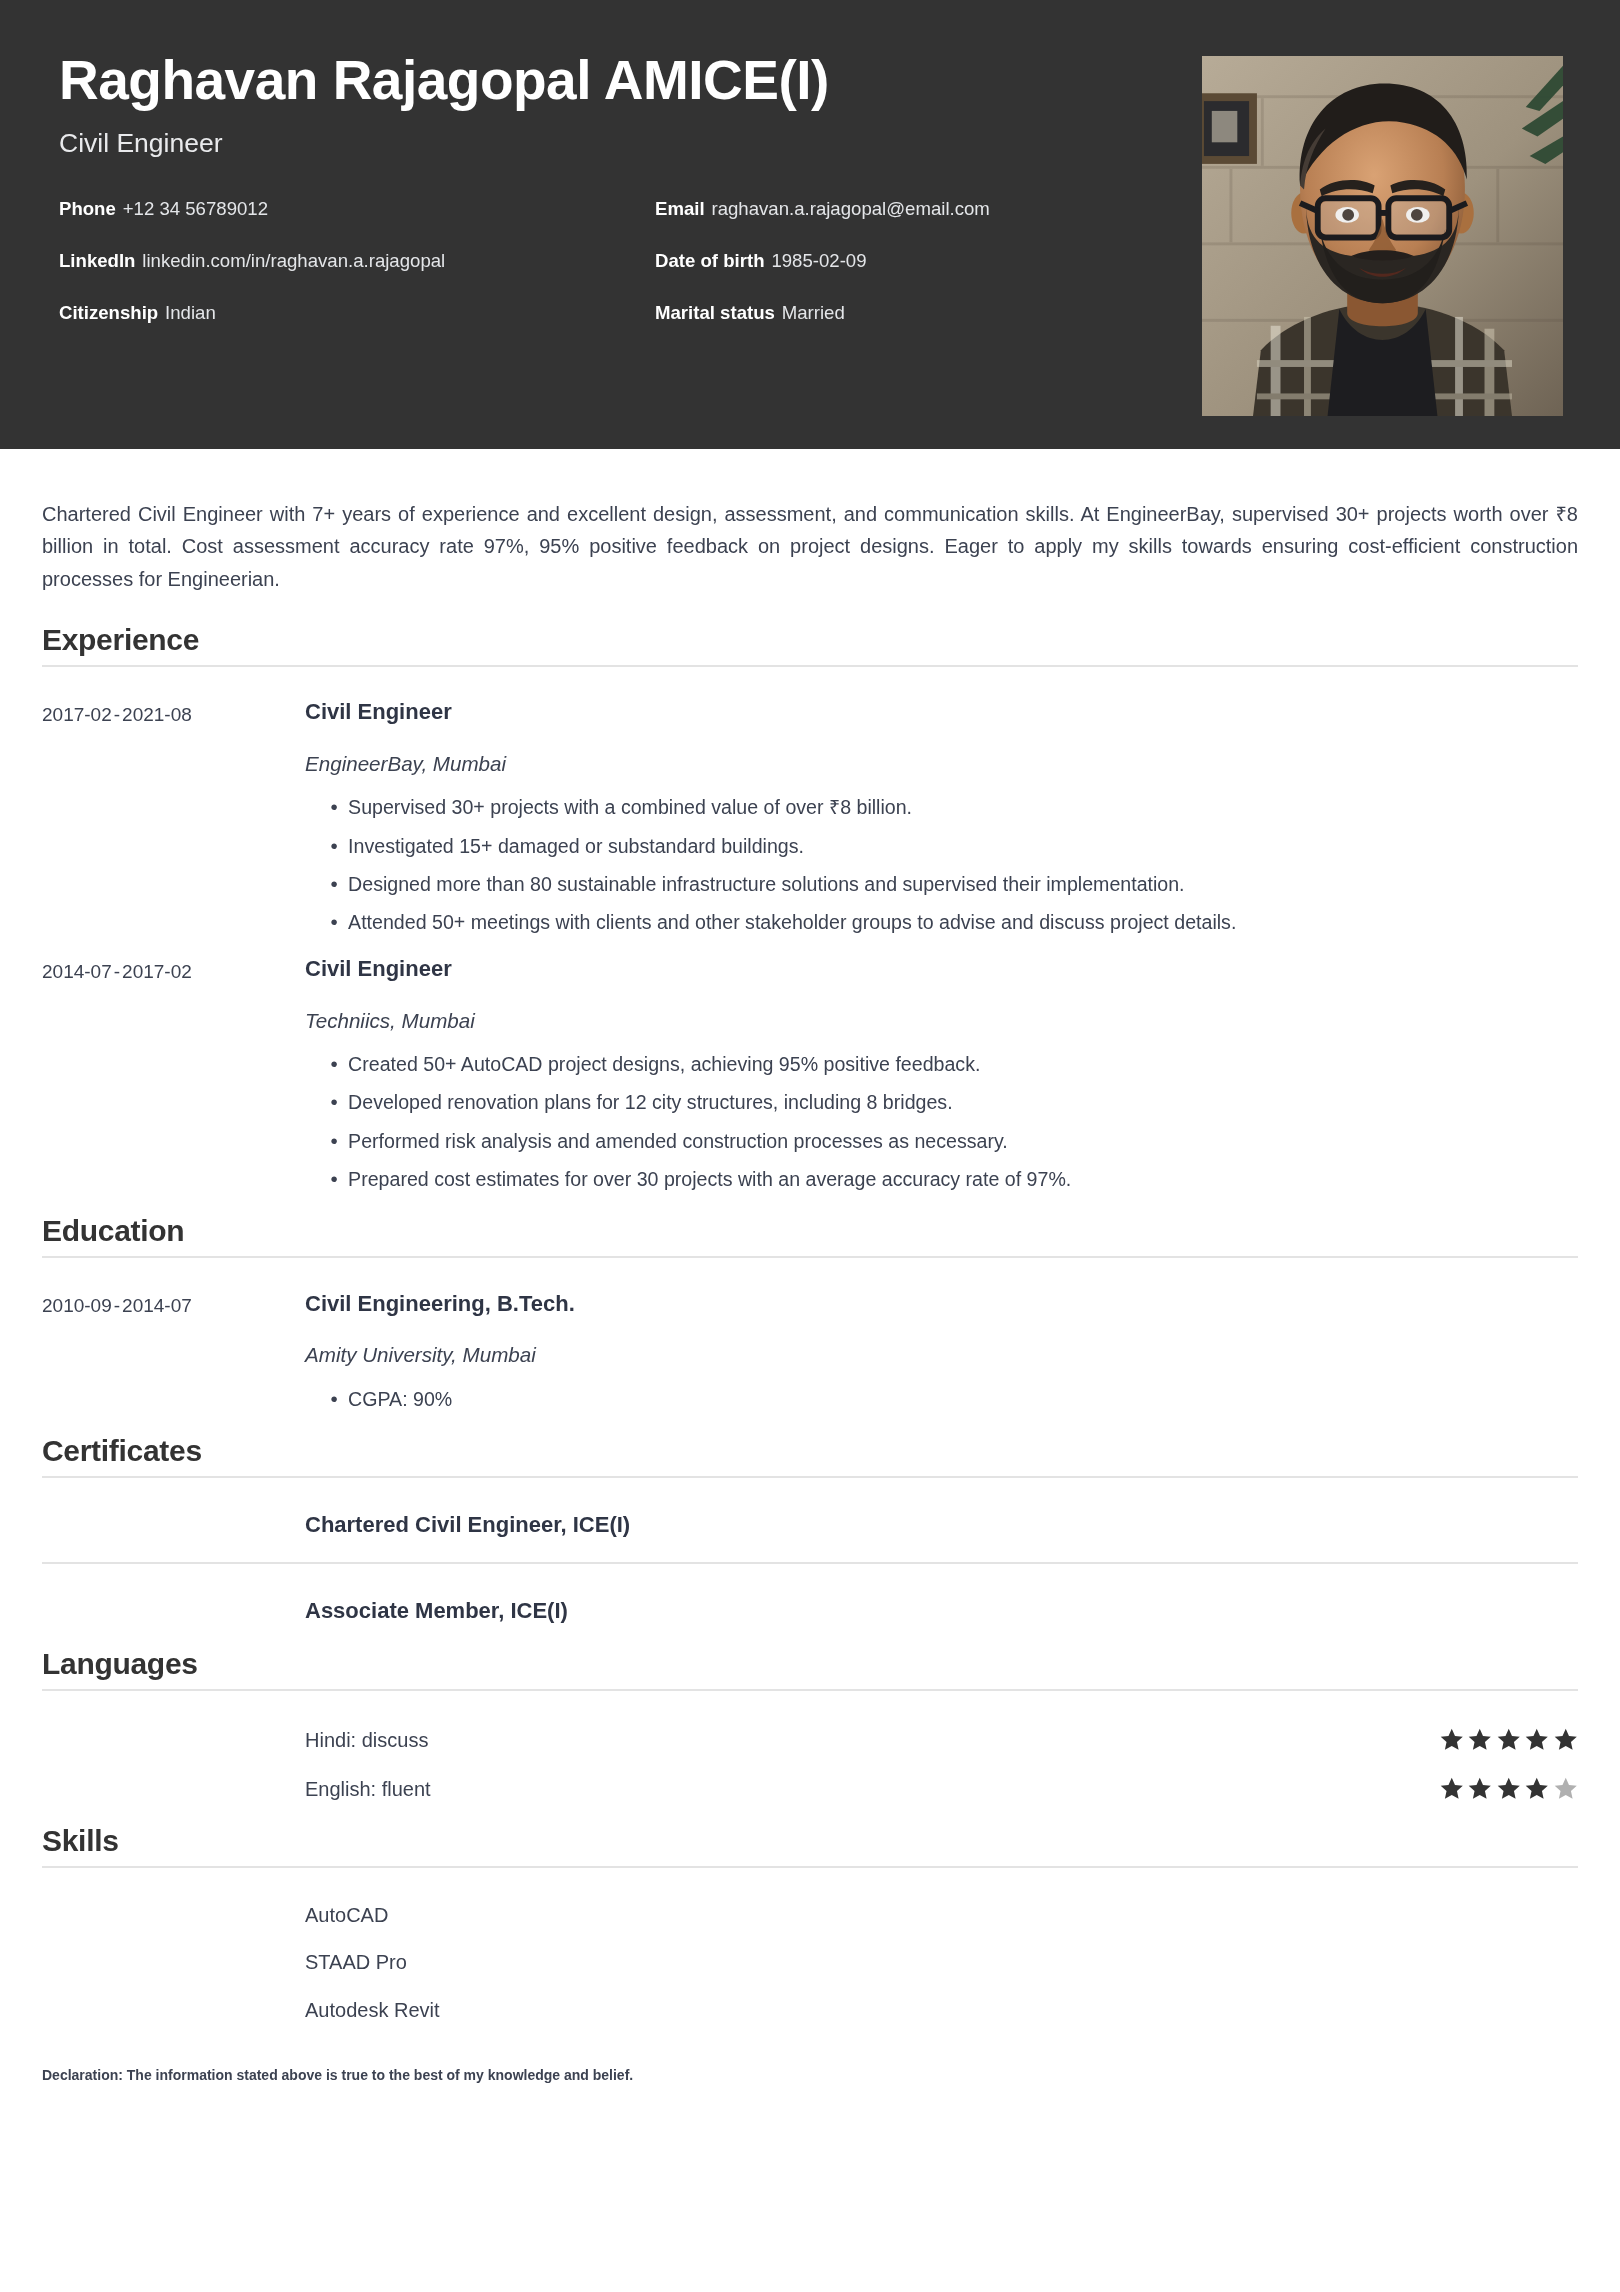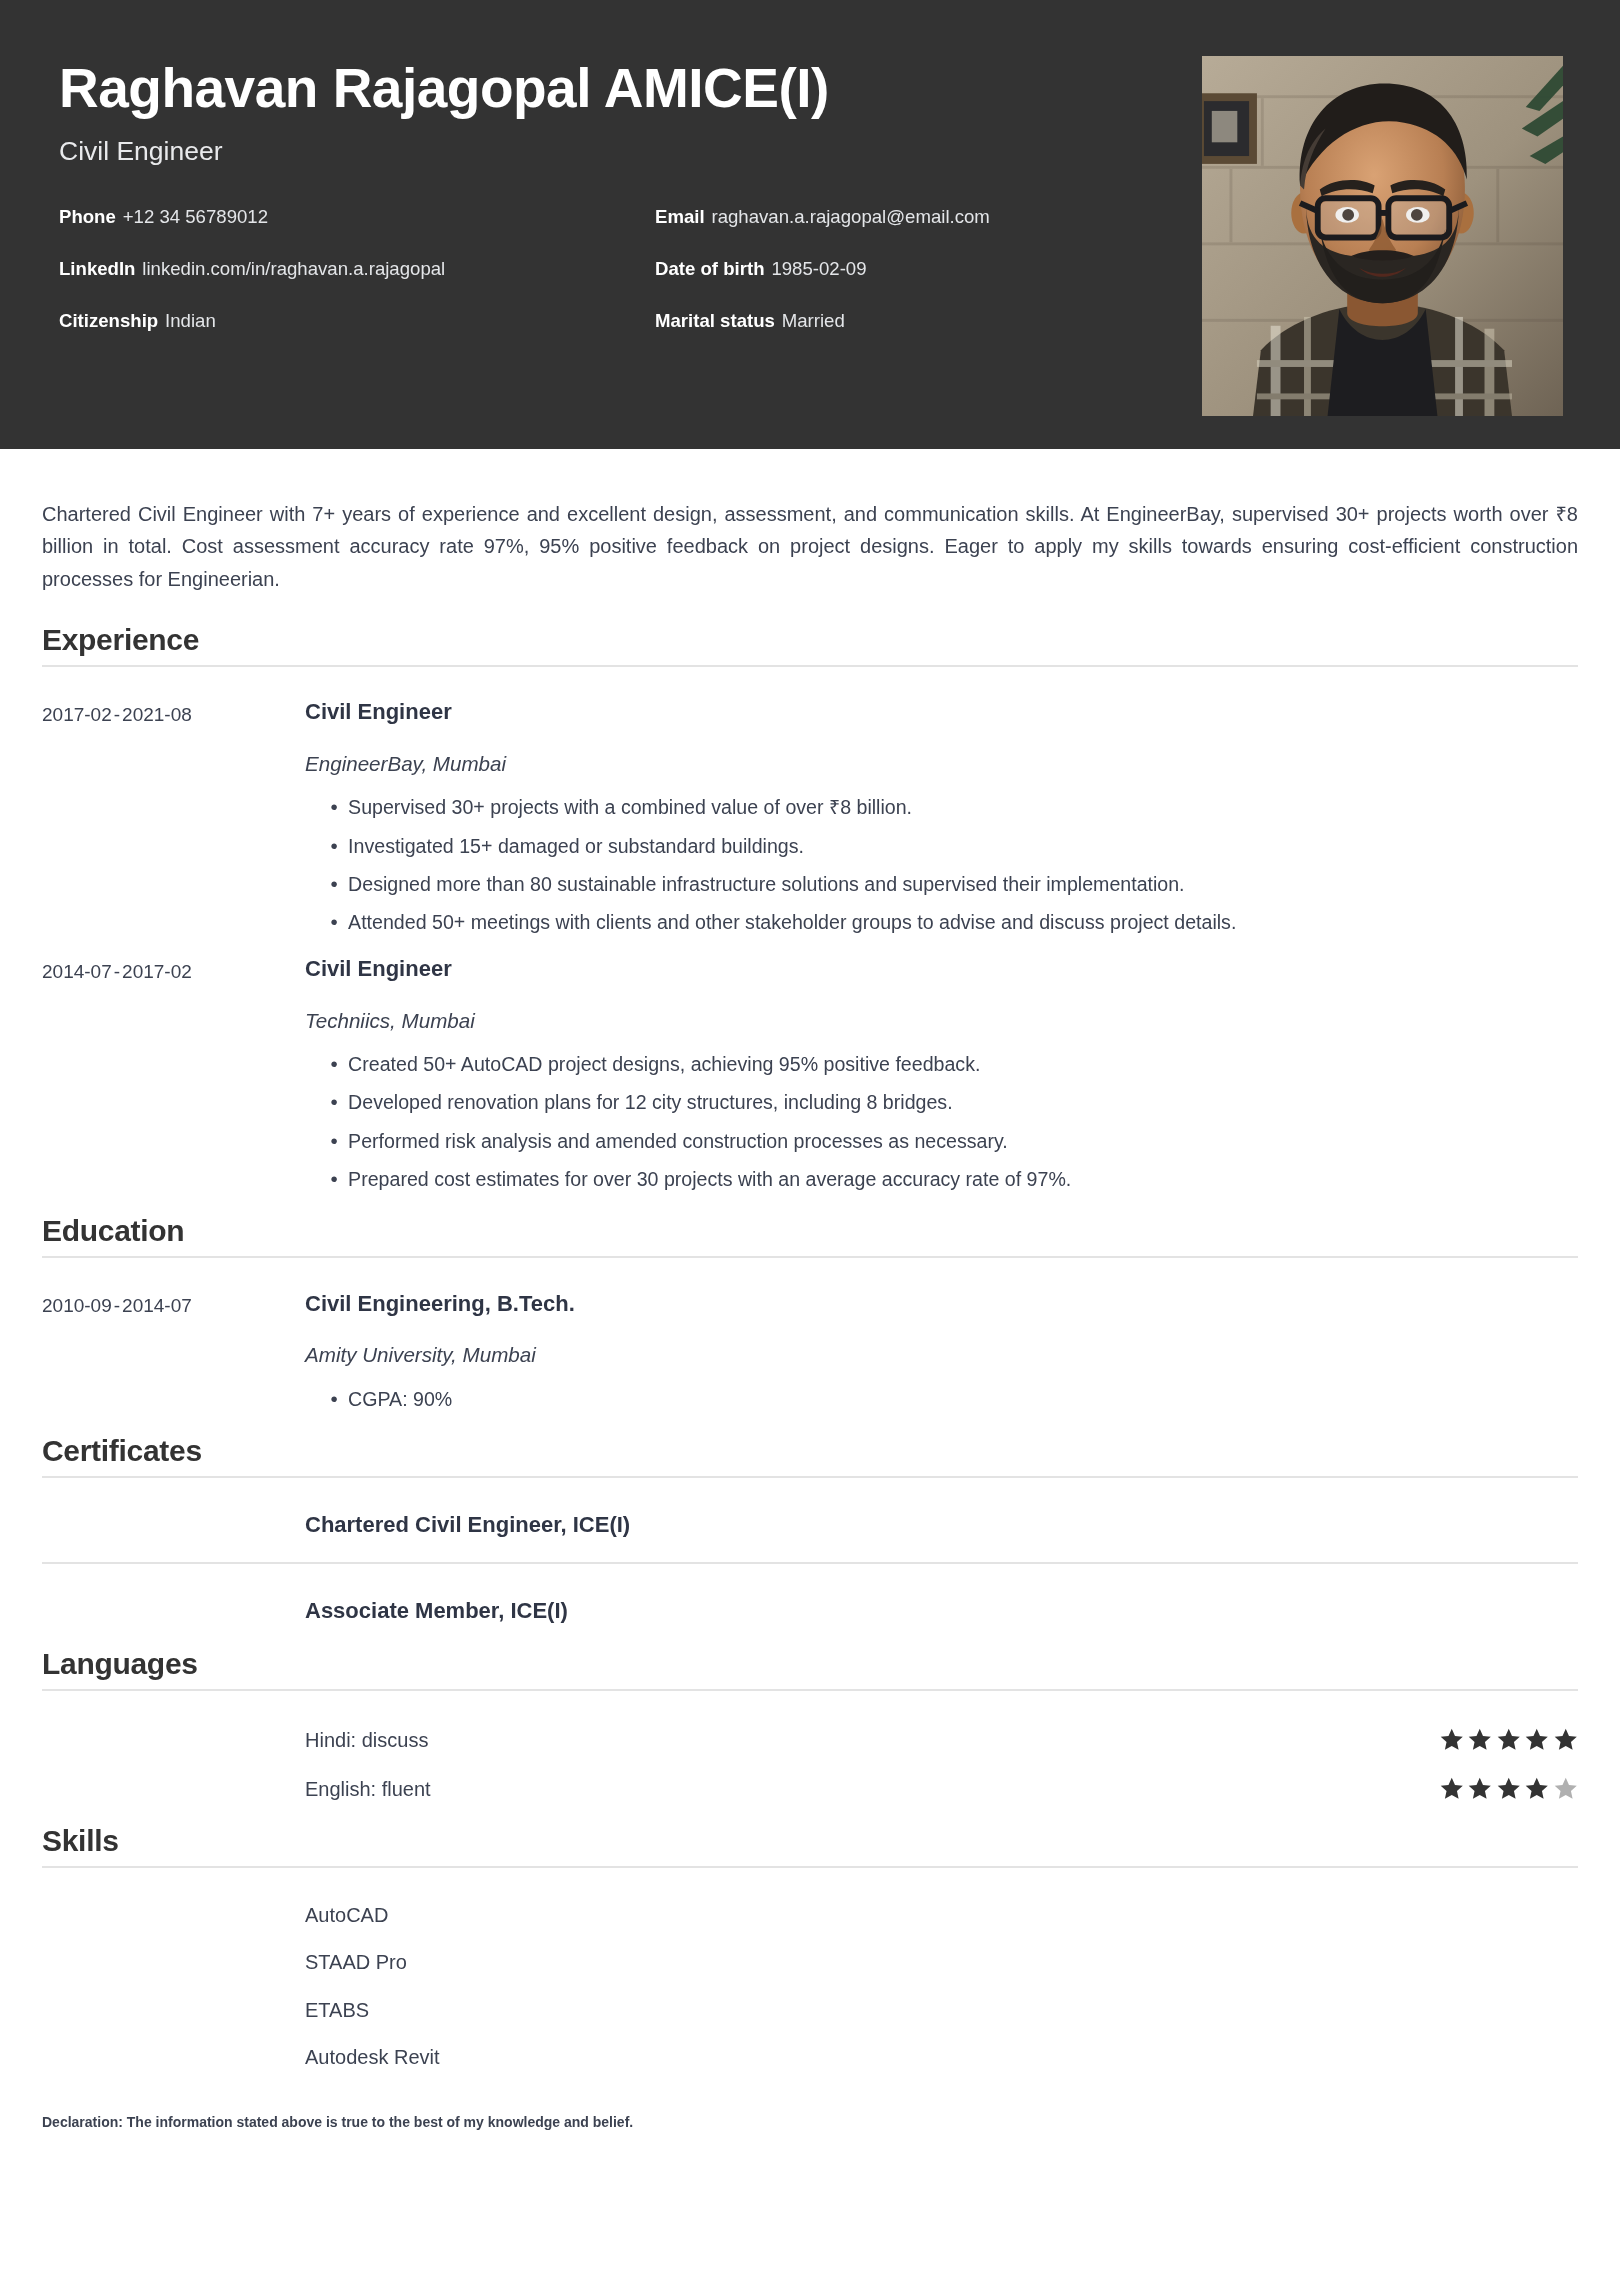--- a/index.html
+++ b/index.html
@@ -23,7 +23,7 @@
   .header {
     background: #333333;
     height: 449px;
-    padding: 8px 59px;
+    padding: 0 59px;
     position: relative;
     display: flex;
     align-items: flex-start;

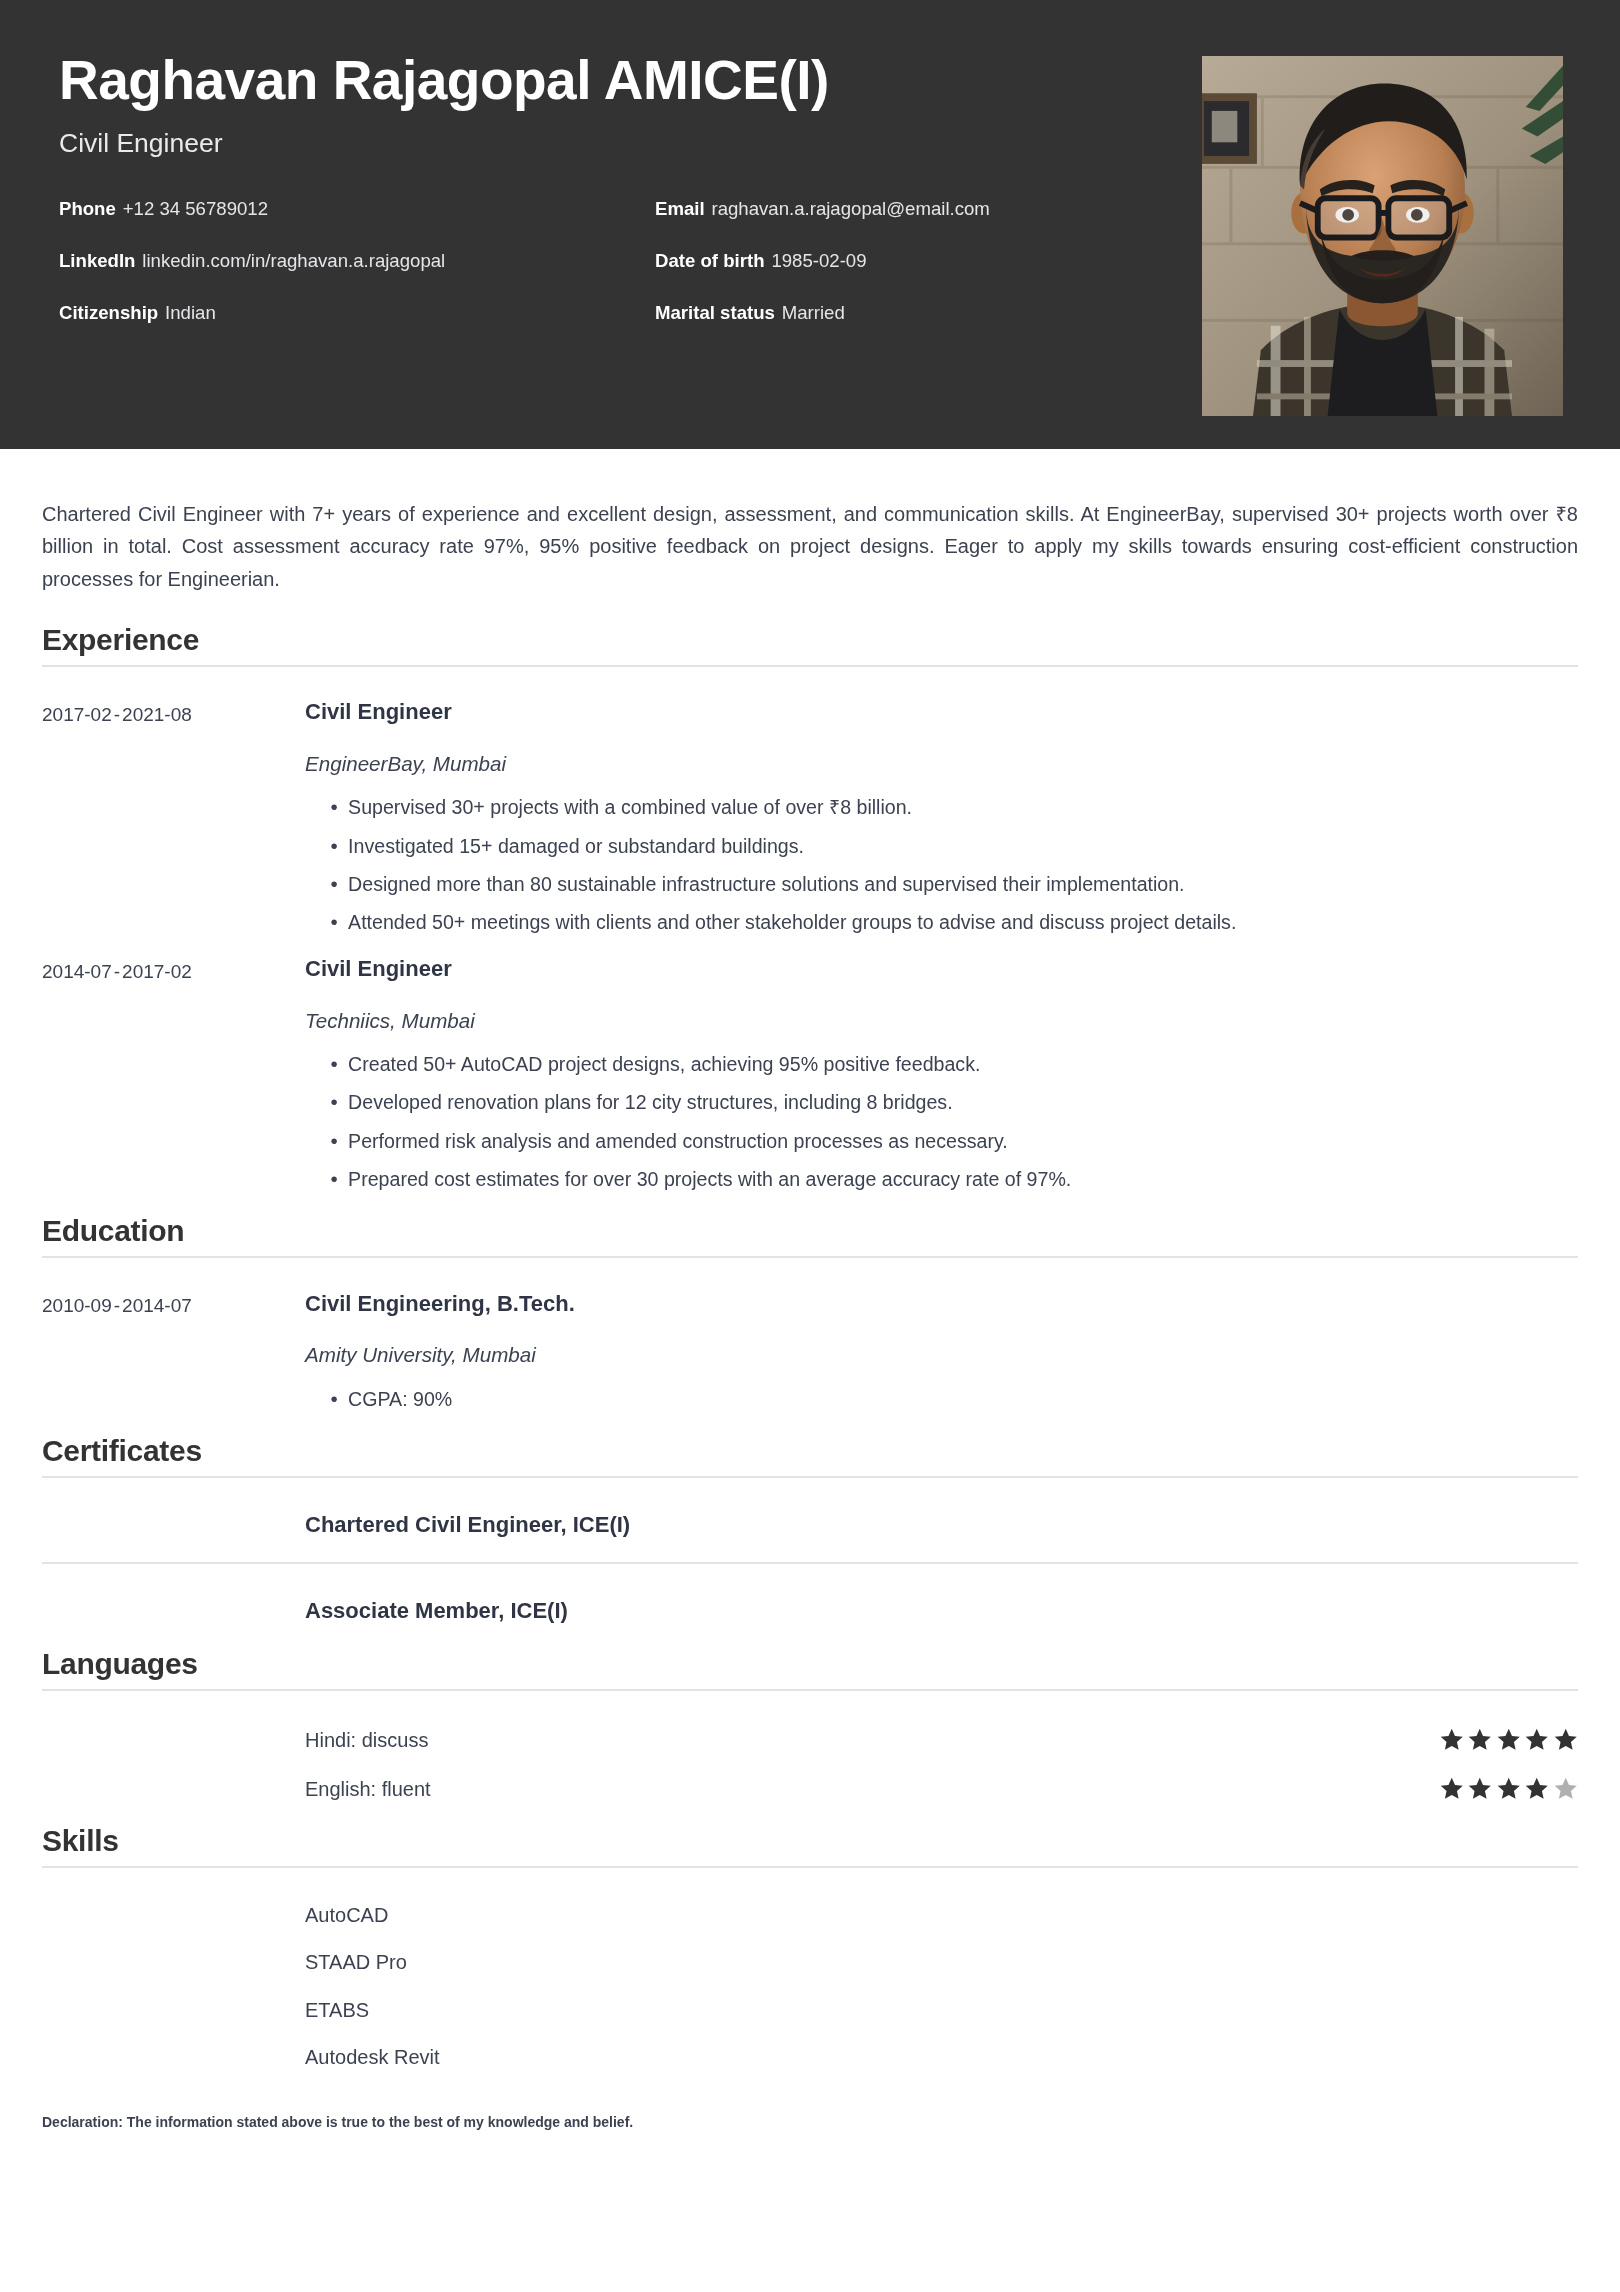--- a/index.html
+++ b/index.html
@@ -466,10 +466,6 @@
       </div>
       <div class="plain-entry">
         <div class="plain-spacer"></div>
-        <div class="plain-text">ETABS</div>
-      </div>
-      <div class="plain-entry">
-        <div class="plain-spacer"></div>
         <div class="plain-text">Autodesk Revit</div>
       </div>
     </div>

